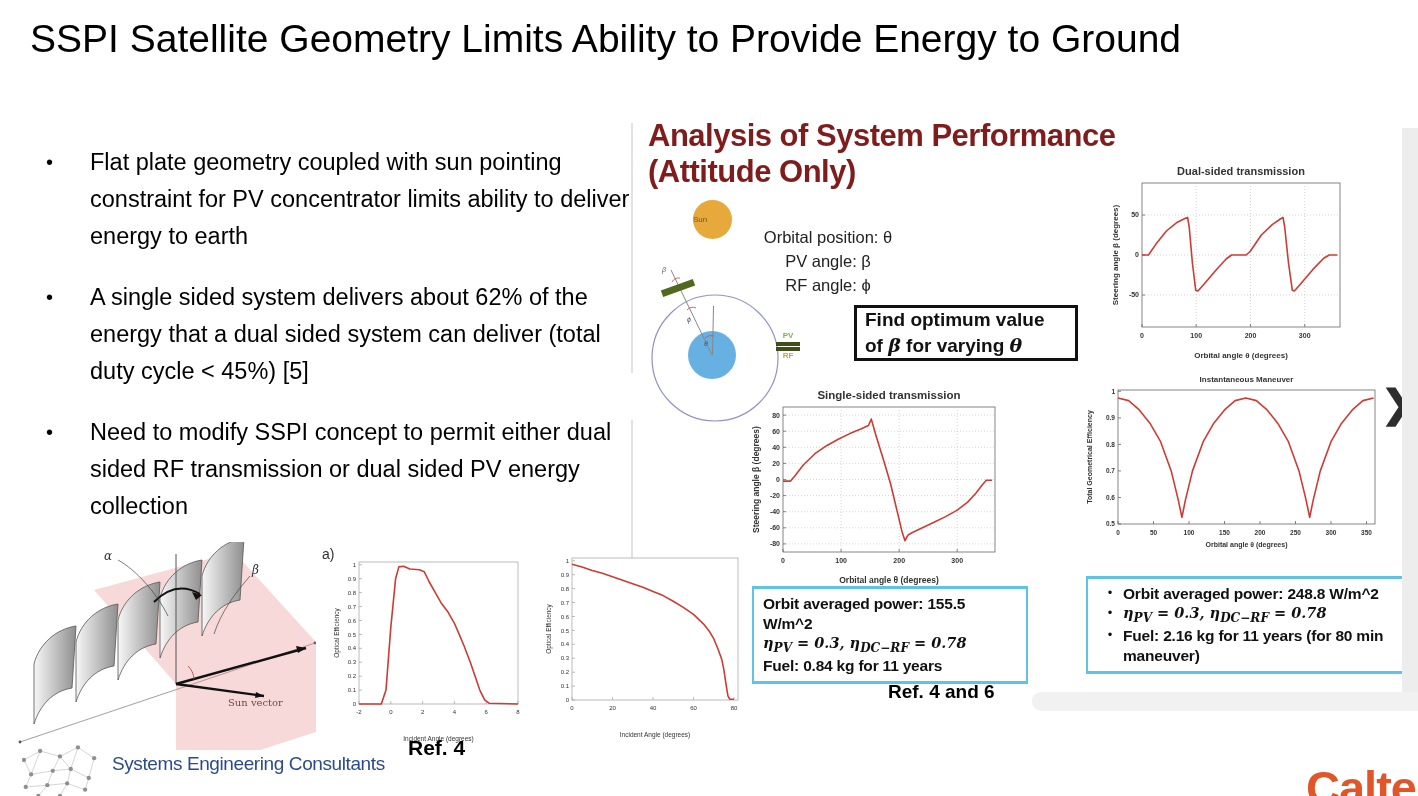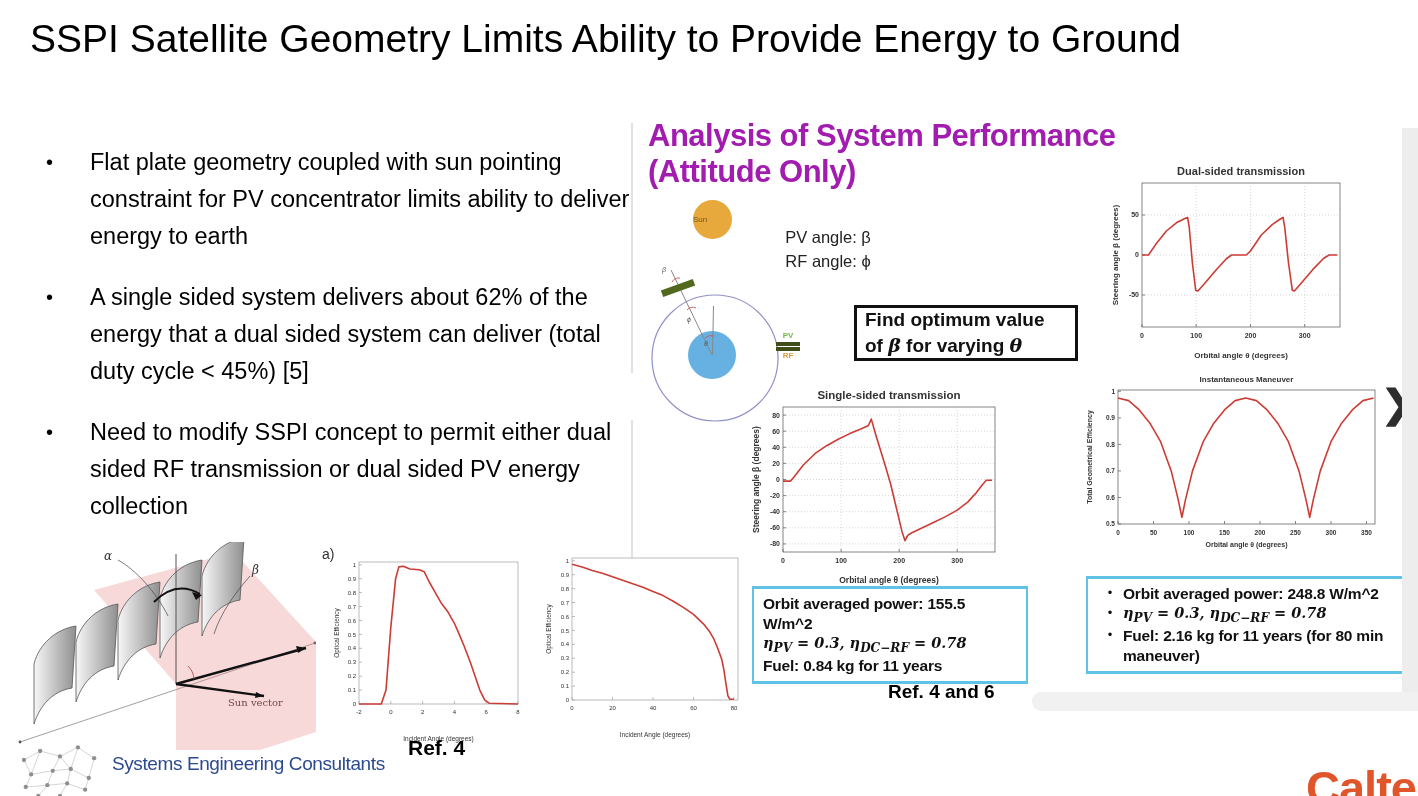--- a/index.html
+++ b/index.html
@@ -14,7 +14,7 @@
   .bullet-item .dot{width:44px;flex:none;font-size:20px;line-height:37px;padding-left:6px;}
   
   .panel-divider{width:2px;background:#e2e2e2;left:631px;}
-  .panel-title{left:648px;top:118px;width:560px;font-size:31px;font-weight:bold;line-height:1.16;color:#a21caf;letter-spacing:-0.5px;}
+  .panel-title{left:648px;top:118px;width:560px;font-size:31px;font-weight:bold;line-height:1.16;color:#7f1d1d;letter-spacing:-0.5px;}
   .sun-circle{left:693px;top:200px;width:39px;height:39px;border-radius:50%;background:#e7a93c;
               display:flex;align-items:center;justify-content:flex-start;font-size:8px;color:#6b5a20;}
   .angles{left:728px;top:226px;width:200px;text-align:center;font-size:16.5px;line-height:1.45;color:#222;}

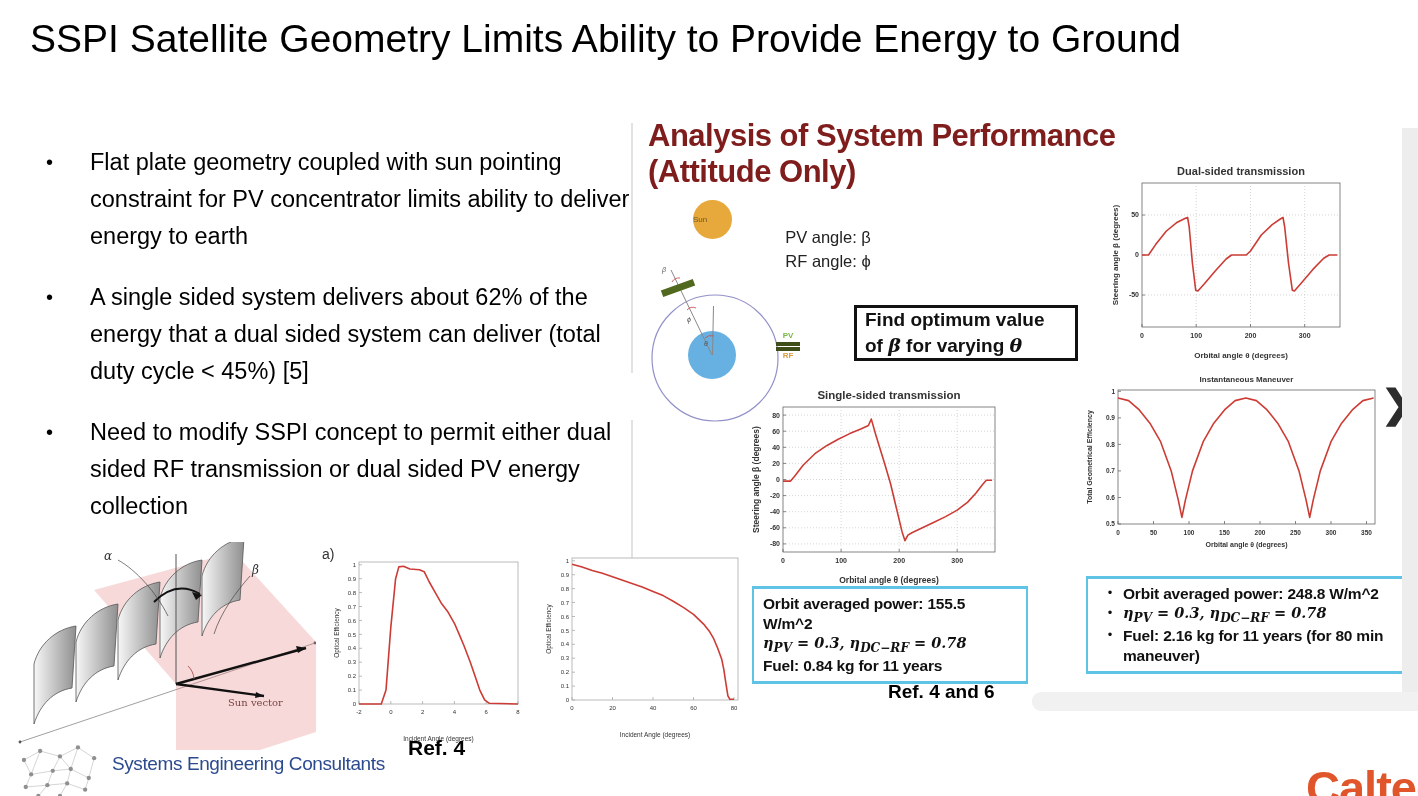--- a/index.html
+++ b/index.html
@@ -78,6 +78,7 @@
   </div>
 
   <div class="abs angles">
+    <div>Orbital position: θ</div>
     <div>PV angle: β</div>
     <div>RF angle: ϕ</div>
   </div>

